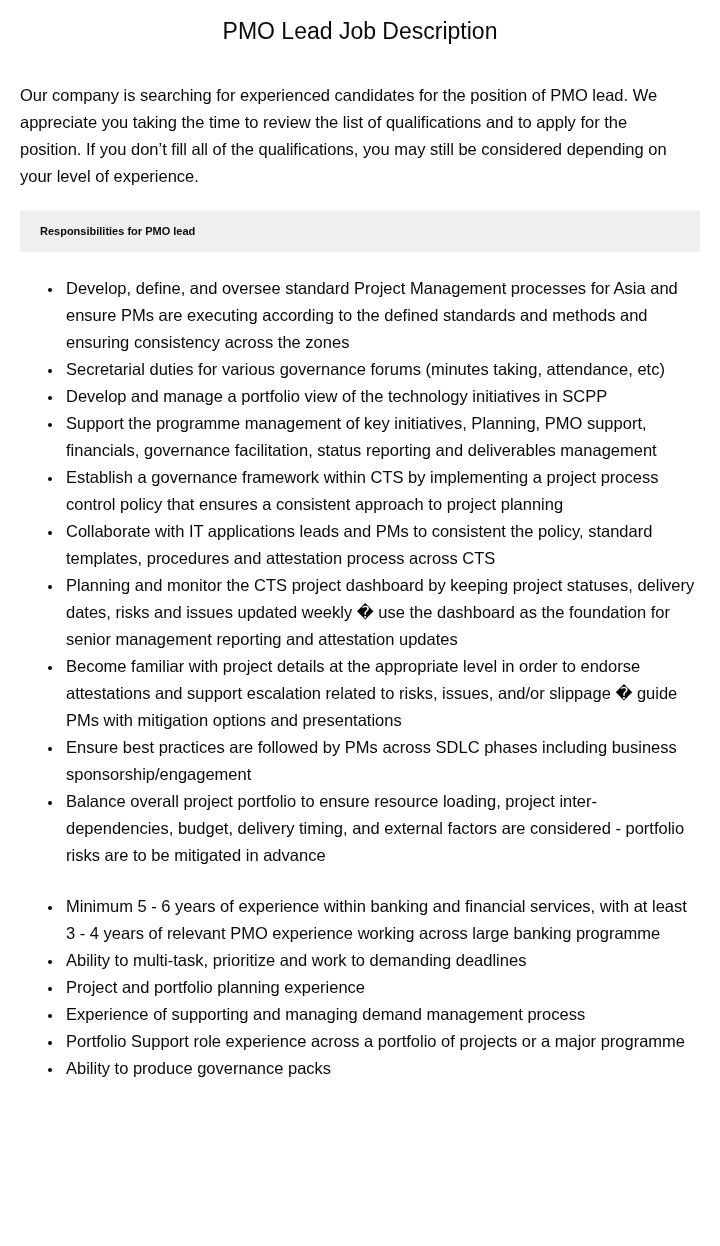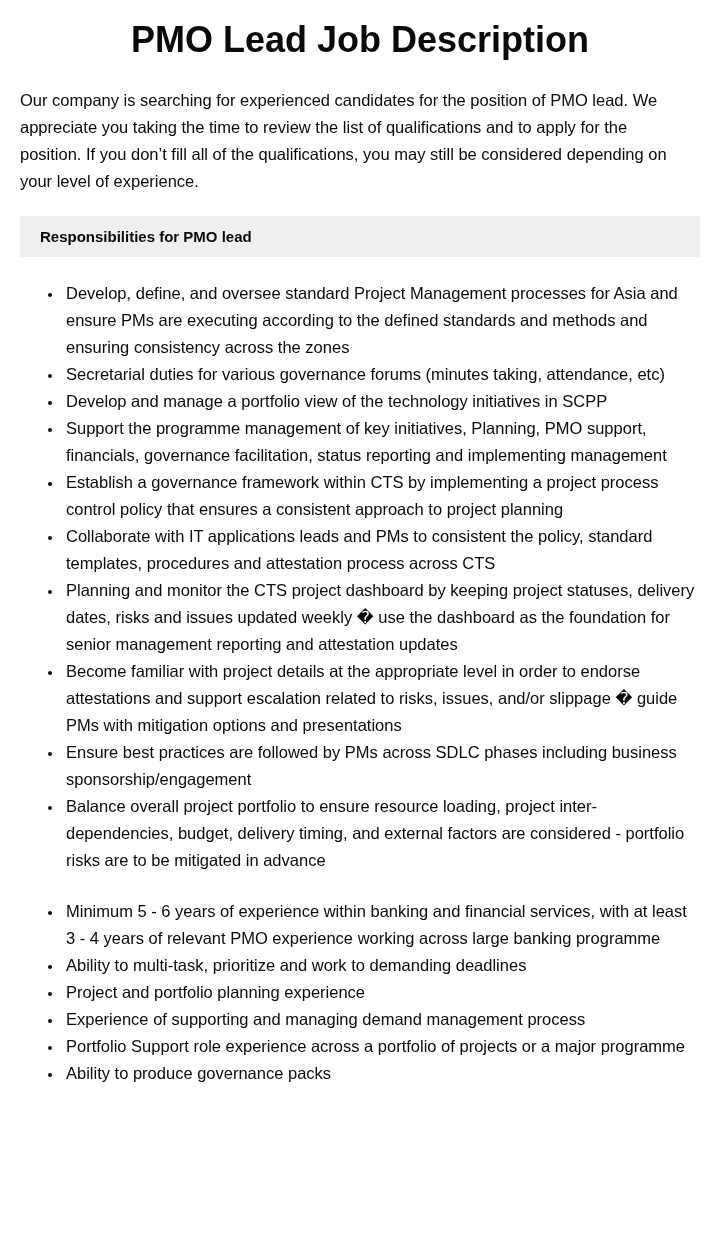--- a/index.html
+++ b/index.html
@@ -19,10 +19,10 @@
     padding: 4px 20px 40px 20px;
   }
   .doc-title {
-    font-size: 36px;
-    font-weight: 700;
+    font-size: 23px;
+    font-weight: 400;
     text-align: center;
-    margin: 14px 0 26px 0;
+    margin: 14px 0 36px 0;
     line-height: 1.2;
   }
   .intro {

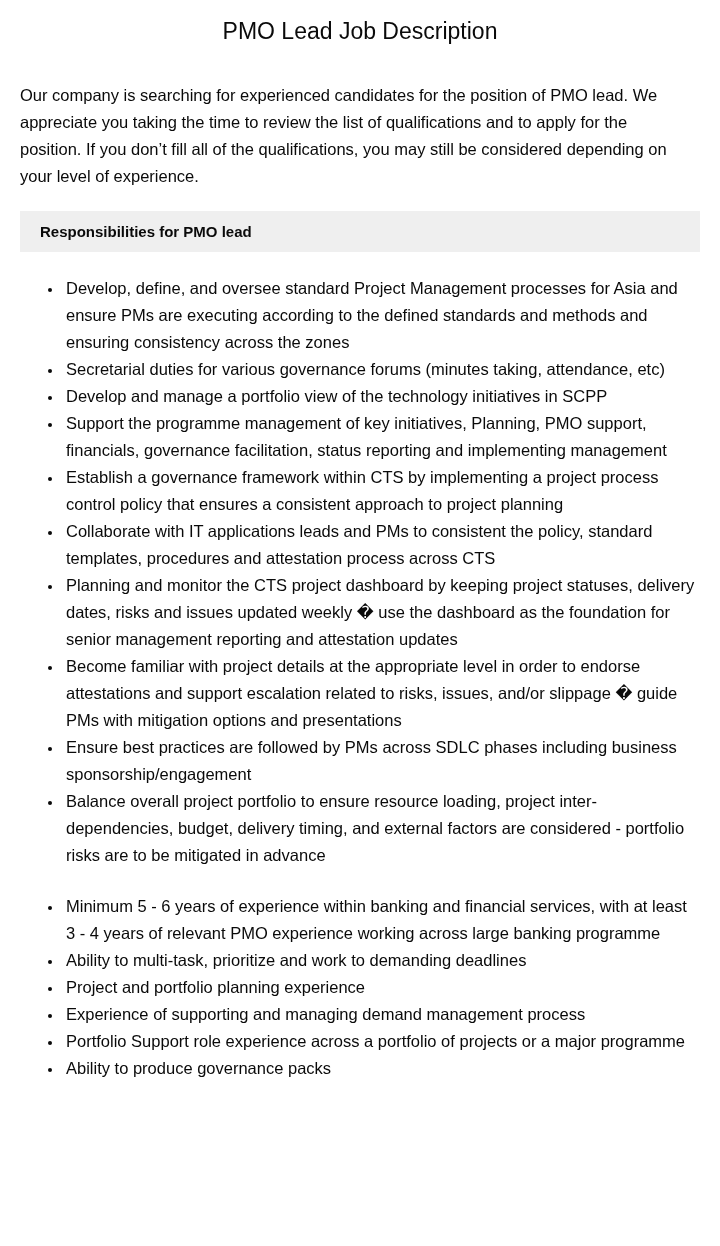--- a/index.html
+++ b/index.html
@@ -36,7 +36,7 @@
     display: flex;
     align-items: center;
     padding: 0 20px;
-    font-size: 15px;
+    font-size: 11px;
     font-weight: 700;
   }
   ul.bullet-list {

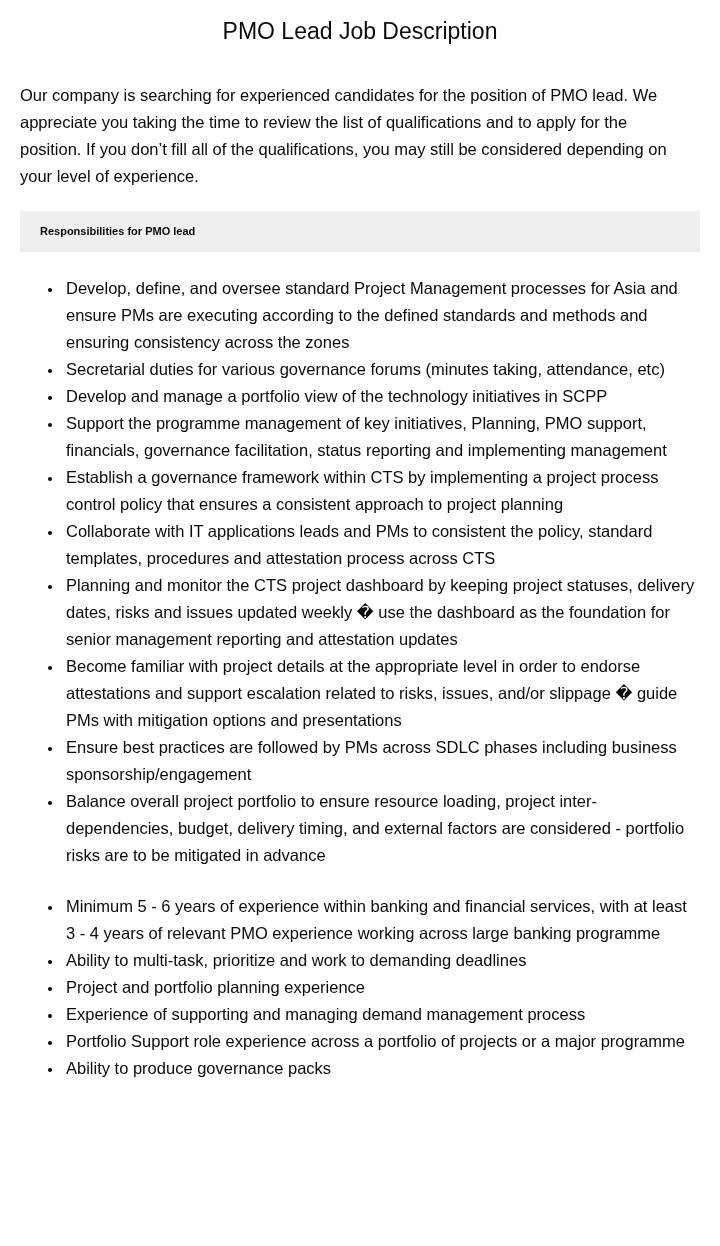--- a/index.html
+++ b/index.html
@@ -70,7 +70,7 @@
     <li>Develop, define, and oversee standard Project Management processes for Asia and ensure PMs are executing according to the defined standards and methods and ensuring consistency across the zones</li>
     <li>Secretarial duties for various governance forums (minutes taking, attendance, etc)</li>
     <li>Develop and manage a portfolio view of the technology initiatives in SCPP</li>
-    <li>Support the programme management of key initiatives, Planning, PMO support, financials, governance facilitation, status reporting and implementing management</li>
+    <li>Support the programme management of key initiatives, Planning, PMO support, financials, governance facilitation, status reporting and deliverables management</li>
     <li>Establish a governance framework within CTS by implementing a project process control policy that ensures a consistent approach to project planning</li>
     <li>Collaborate with IT applications leads and PMs to consistent the policy, standard templates, procedures and attestation process across CTS</li>
     <li>Planning and monitor the CTS project dashboard by keeping project statuses, delivery dates, risks and issues updated weekly � use the dashboard as the foundation for senior management reporting and attestation updates</li>

